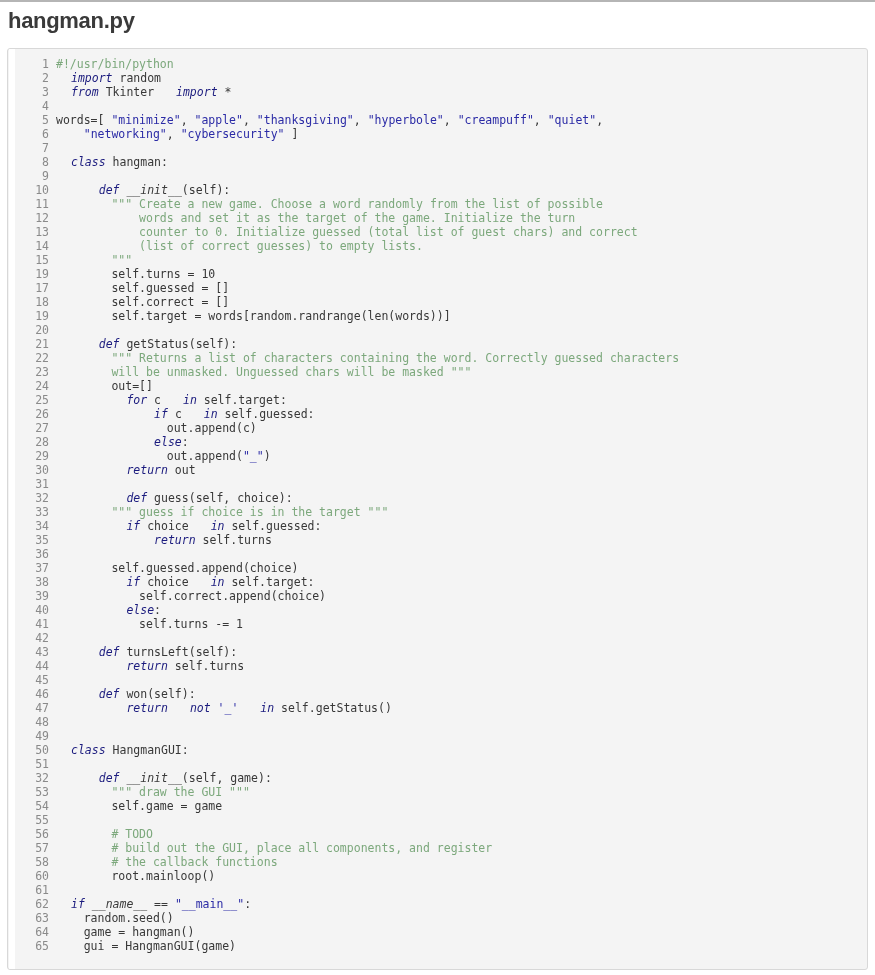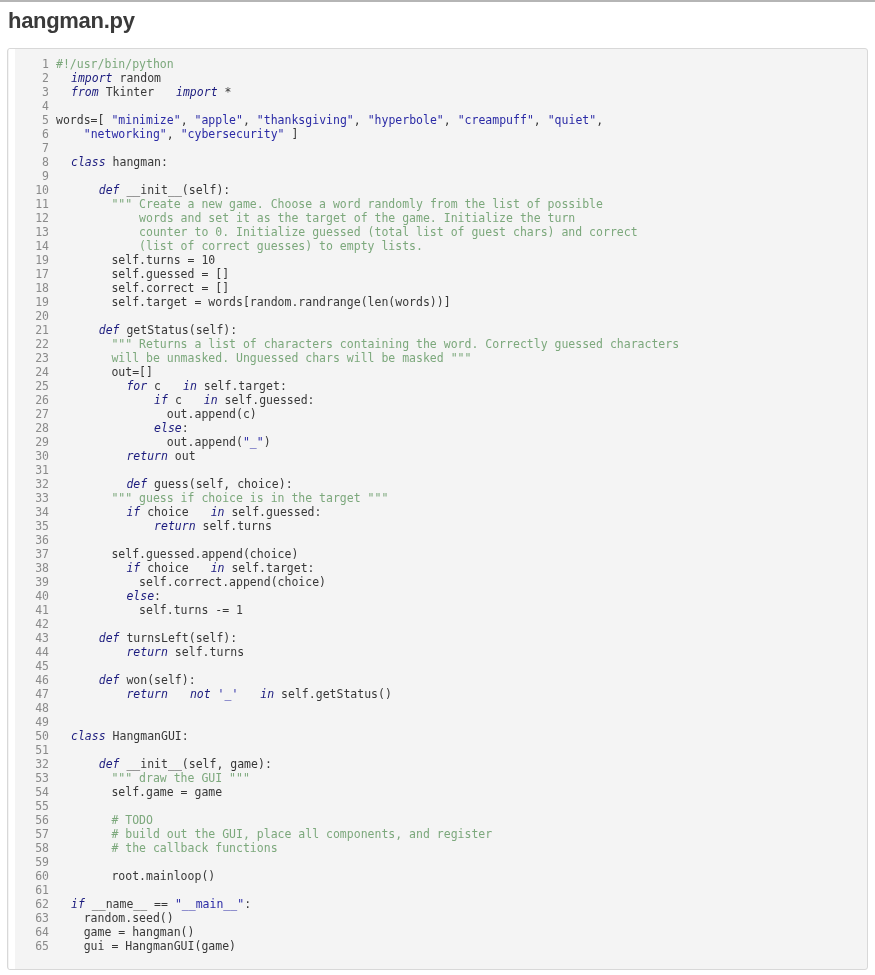--- a/index.html
+++ b/index.html
@@ -58,7 +58,7 @@
   .tok-k { color: var(--c-kw, #1b1b7e); font-style: italic; margin-left: 15px; }
   .tok-s { color: var(--c-str, #2b2ba6); }
   .tok-c { color: var(--c-com, #7ca87c); }
-  .tok-m { color: var(--c-mag, #3a3a3a); }
+  .tok-m { color: var(--c-mag, #3a3a3a); font-style: italic; }
 </style>
 </head>
 <body>

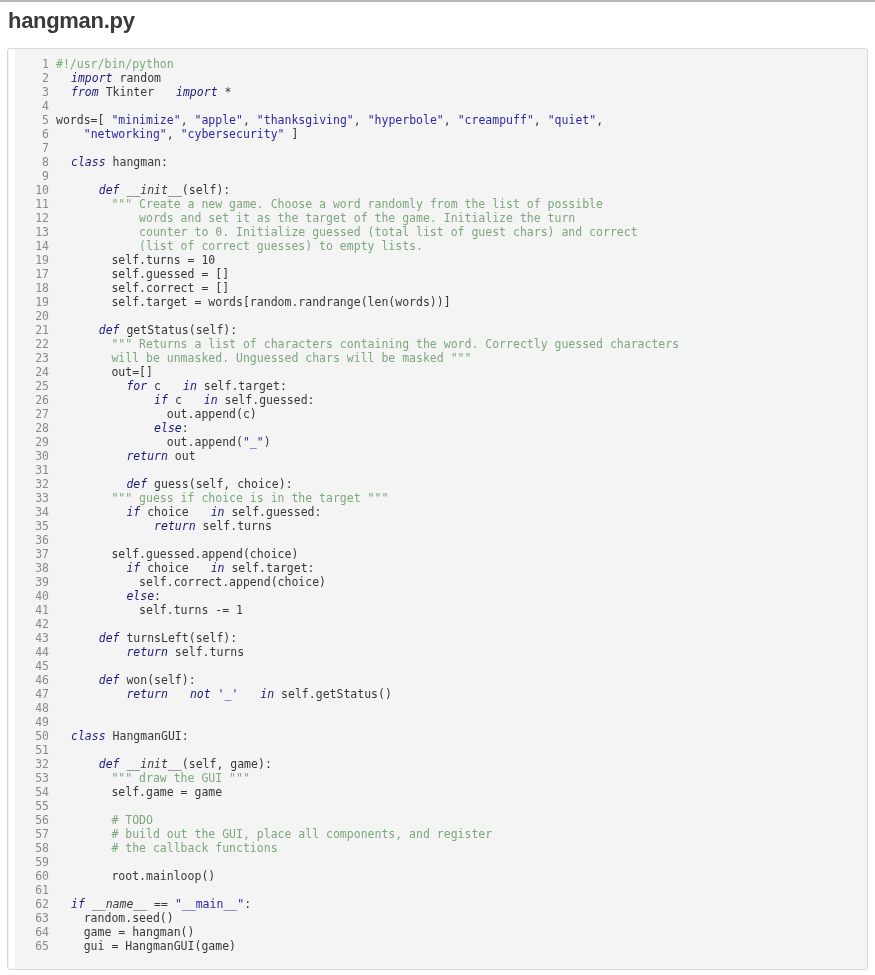--- a/index.html
+++ b/index.html
@@ -82,6 +82,7 @@
       <div class="line"><span class="ln">12</span><span class="code"><span class="tok-c">            words and set it as the target of the game. Initialize the turn</span></span></div>
       <div class="line"><span class="ln">13</span><span class="code"><span class="tok-c">            counter to 0. Initialize guessed (total list of guest chars) and correct</span></span></div>
       <div class="line"><span class="ln">14</span><span class="code"><span class="tok-c">            (list of correct guesses) to empty lists.</span></span></div>
+      <div class="line"><span class="ln">15</span><span class="code"><span class="tok-c">        """</span></span></div>
       <div class="line"><span class="ln">19</span><span class="code"><span class="tok-p">        self.turns = 10</span></span></div>
       <div class="line"><span class="ln">17</span><span class="code"><span class="tok-p">        self.guessed = []</span></span></div>
       <div class="line"><span class="ln">18</span><span class="code"><span class="tok-p">        self.correct = []</span></span></div>

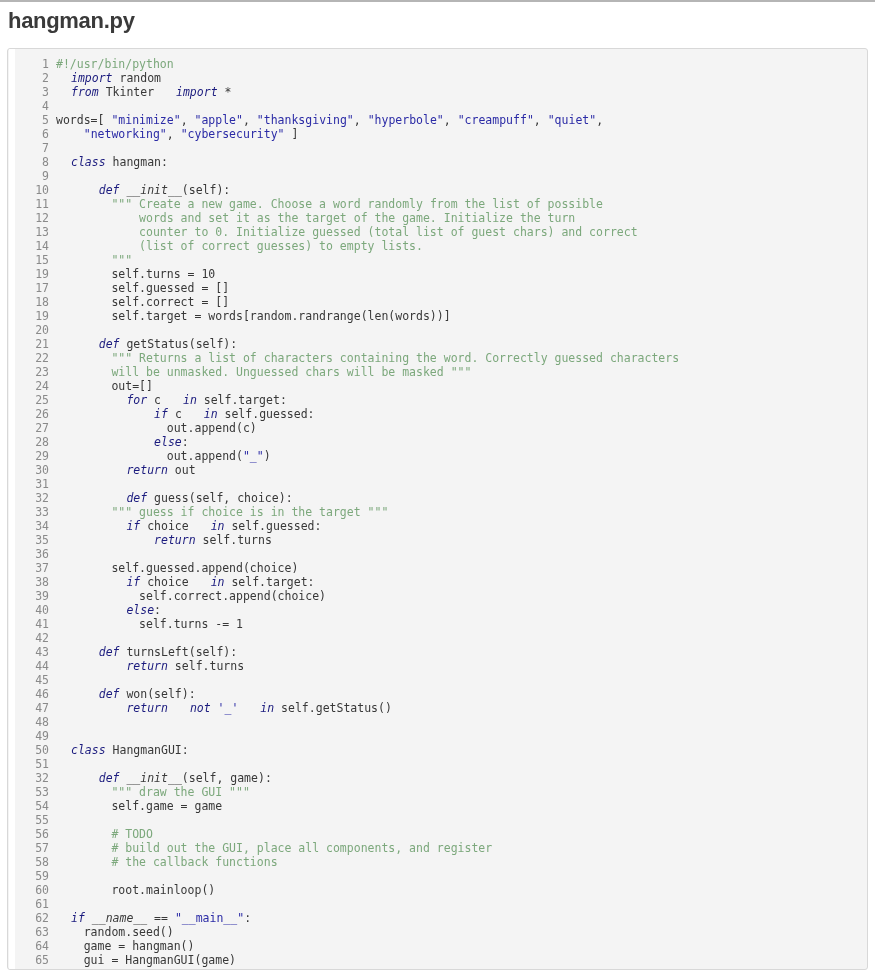--- a/index.html
+++ b/index.html
@@ -126,7 +126,6 @@
       <div class="line"><span class="ln">56</span><span class="code"><span class="tok-c">        # TODO</span></span></div>
       <div class="line"><span class="ln">57</span><span class="code"><span class="tok-c">        # build out the GUI, place all components, and register</span></span></div>
       <div class="line"><span class="ln">58</span><span class="code"><span class="tok-c">        # the callback functions</span></span></div>
-      <div class="line"><span class="ln">59</span><span class="code"></span></div>
       <div class="line"><span class="ln">60</span><span class="code"><span class="tok-p">        root.mainloop()</span></span></div>
       <div class="line"><span class="ln">61</span><span class="code"></span></div>
       <div class="line"><span class="ln">62</span><span class="code"><span class="tok-k">if</span><span class="tok-p"> </span><span class="tok-m">__name__</span><span class="tok-p"> == </span><span class="tok-s">"__main__"</span><span class="tok-p">:</span></span></div>

